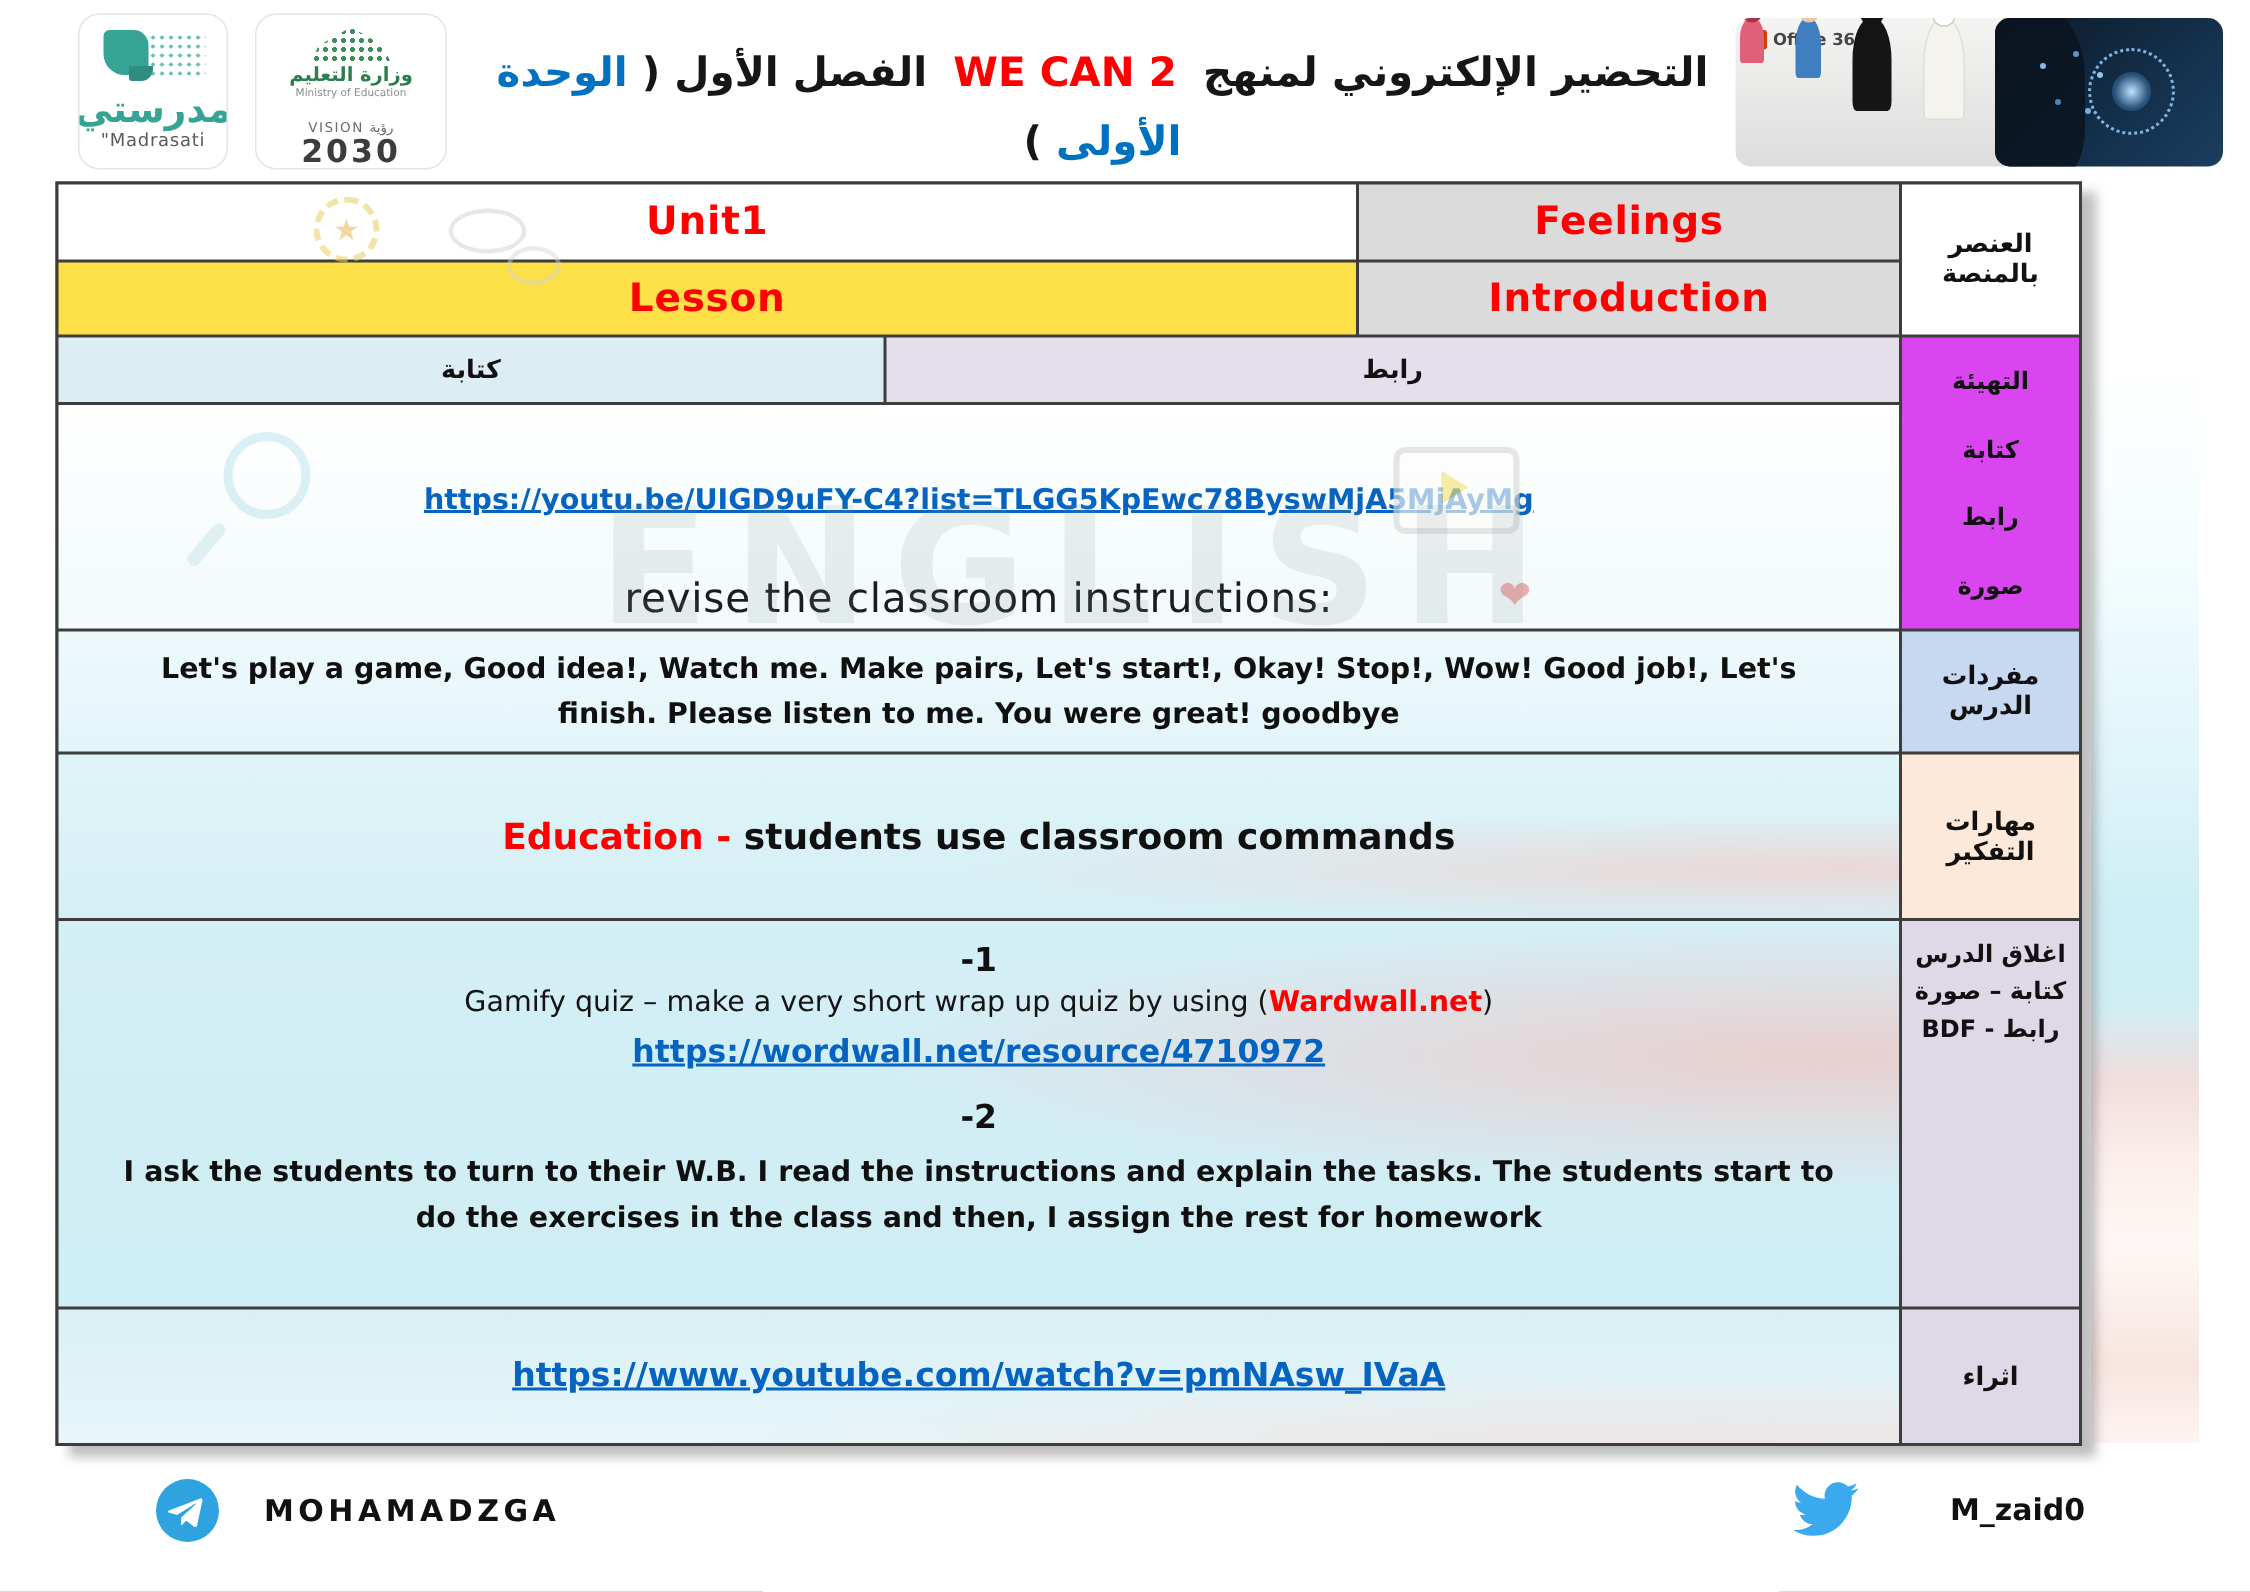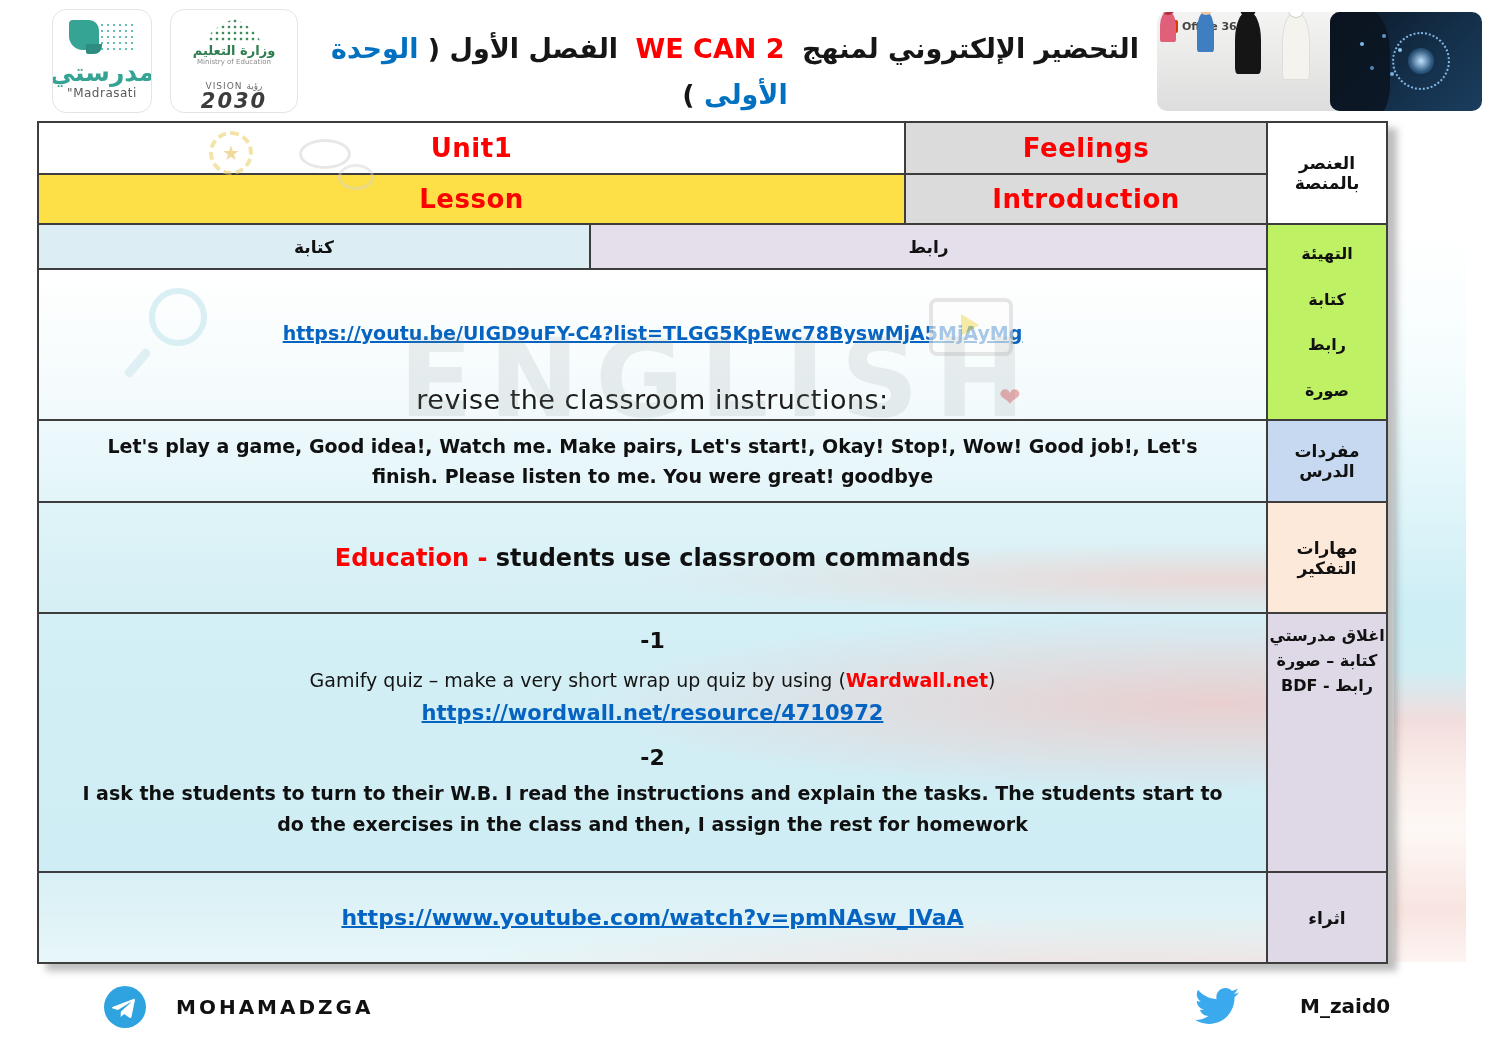--- a/index.html
+++ b/index.html
@@ -27,7 +27,7 @@
   .min-ar { color:#2e7d4f; font-size:13px; font-weight:bold; margin-top:2px; }
   .min-en { color:#8a8a8a; font-size:7px; }
   .min-vision { color:#6b6b6b; font-size:9px; margin-top:15px; letter-spacing:1px; }
-  .min-year { color:#3c3c3c; font-size:21px; font-weight:bold; letter-spacing:2px; line-height:1;font-style:italic; }
+  .min-year { color:#3c3c3c; font-size:21px; font-weight:bold; letter-spacing:2px; line-height:1; }
 
   .page-title { position:absolute; left:320px; top:26px; width:830px; text-align:center;
     direction:rtl; font-size:27px; font-weight:bold; color:#161616; line-height:46px; }

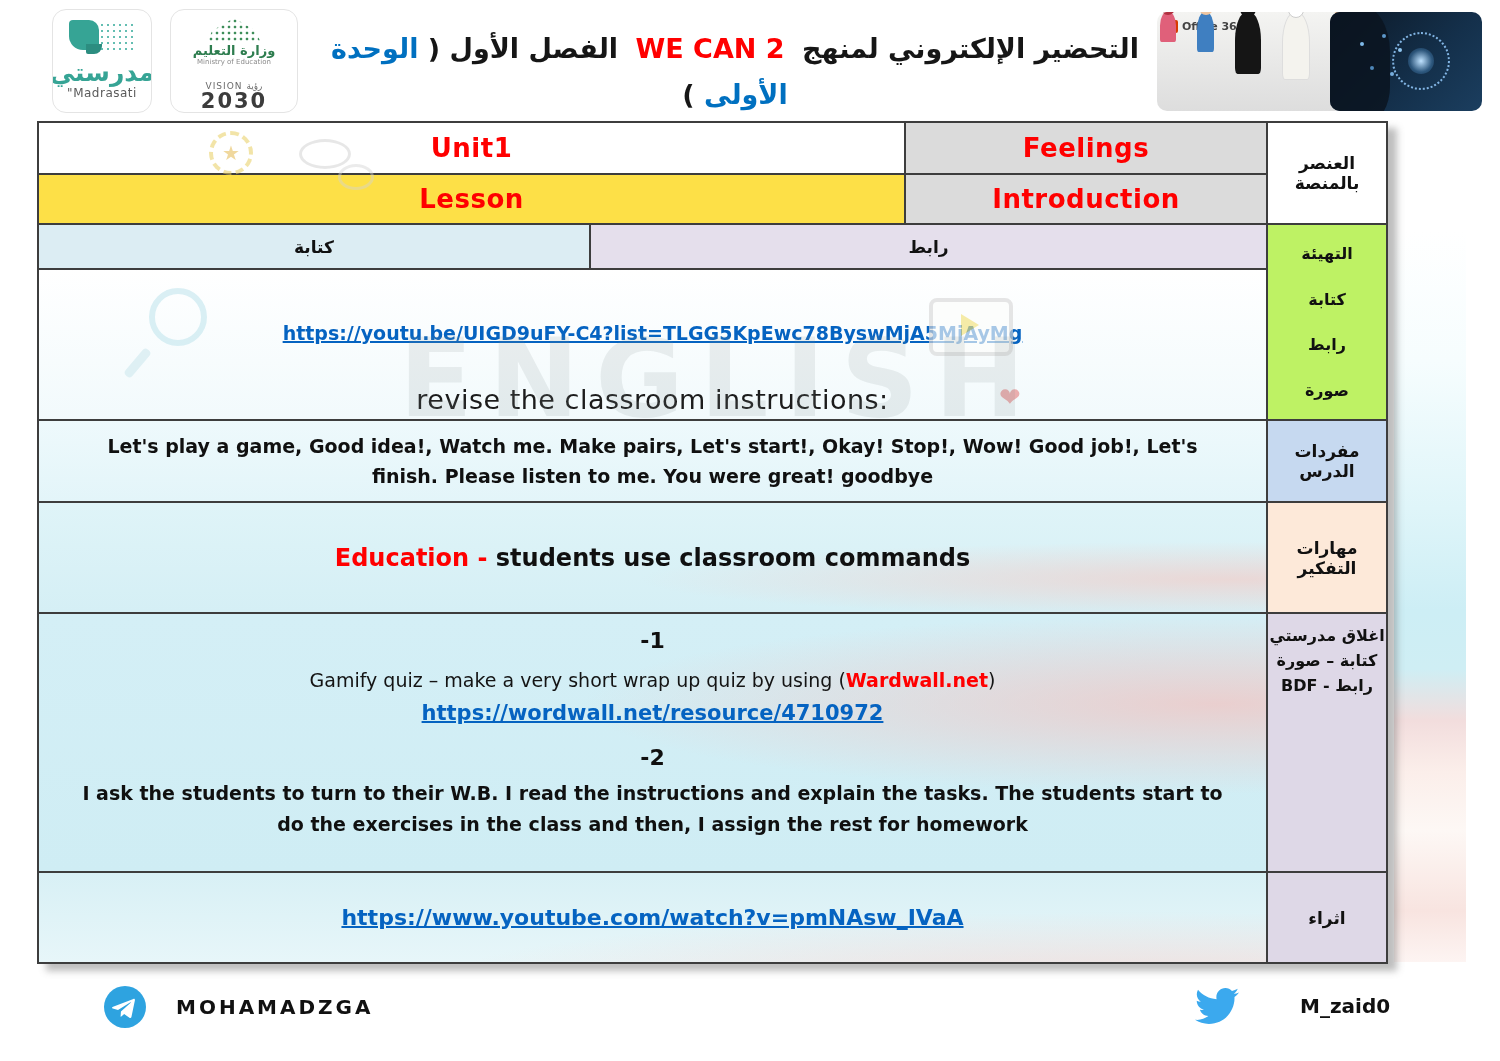--- a/index.html
+++ b/index.html
@@ -75,7 +75,7 @@
   .c-introname { grid-column:3;   grid-row:2; background:#dbdbdb; }
   .c-kitaba    { grid-column:1;   grid-row:3; background:#dcedf3; }
   .c-rabt      { grid-column:2/4; grid-row:3; background:#e5dfec; }
-  .c-tahyia    { grid-column:4;   grid-row:3/5; background:#bef264; flex-direction:column; justify-content:space-around; padding:6px 2px; }
+  .c-tahyia    { grid-column:4;   grid-row:3/5; background:#d946ef; flex-direction:column; justify-content:space-around; padding:6px 2px; }
   .c-introbody { grid-column:1/4; grid-row:4; background:linear-gradient(180deg,#ffffff 0%, #f2fafc 100%); flex-direction:column; justify-content:flex-start; position:relative; }
   .c-vocab     { grid-column:1/4; grid-row:5; background:linear-gradient(180deg,#eef9fc,#e3f5f9); padding:0 28px; }
   .c-mufradat  { grid-column:4;   grid-row:5; background:#c6d9f0; flex-direction:column; }

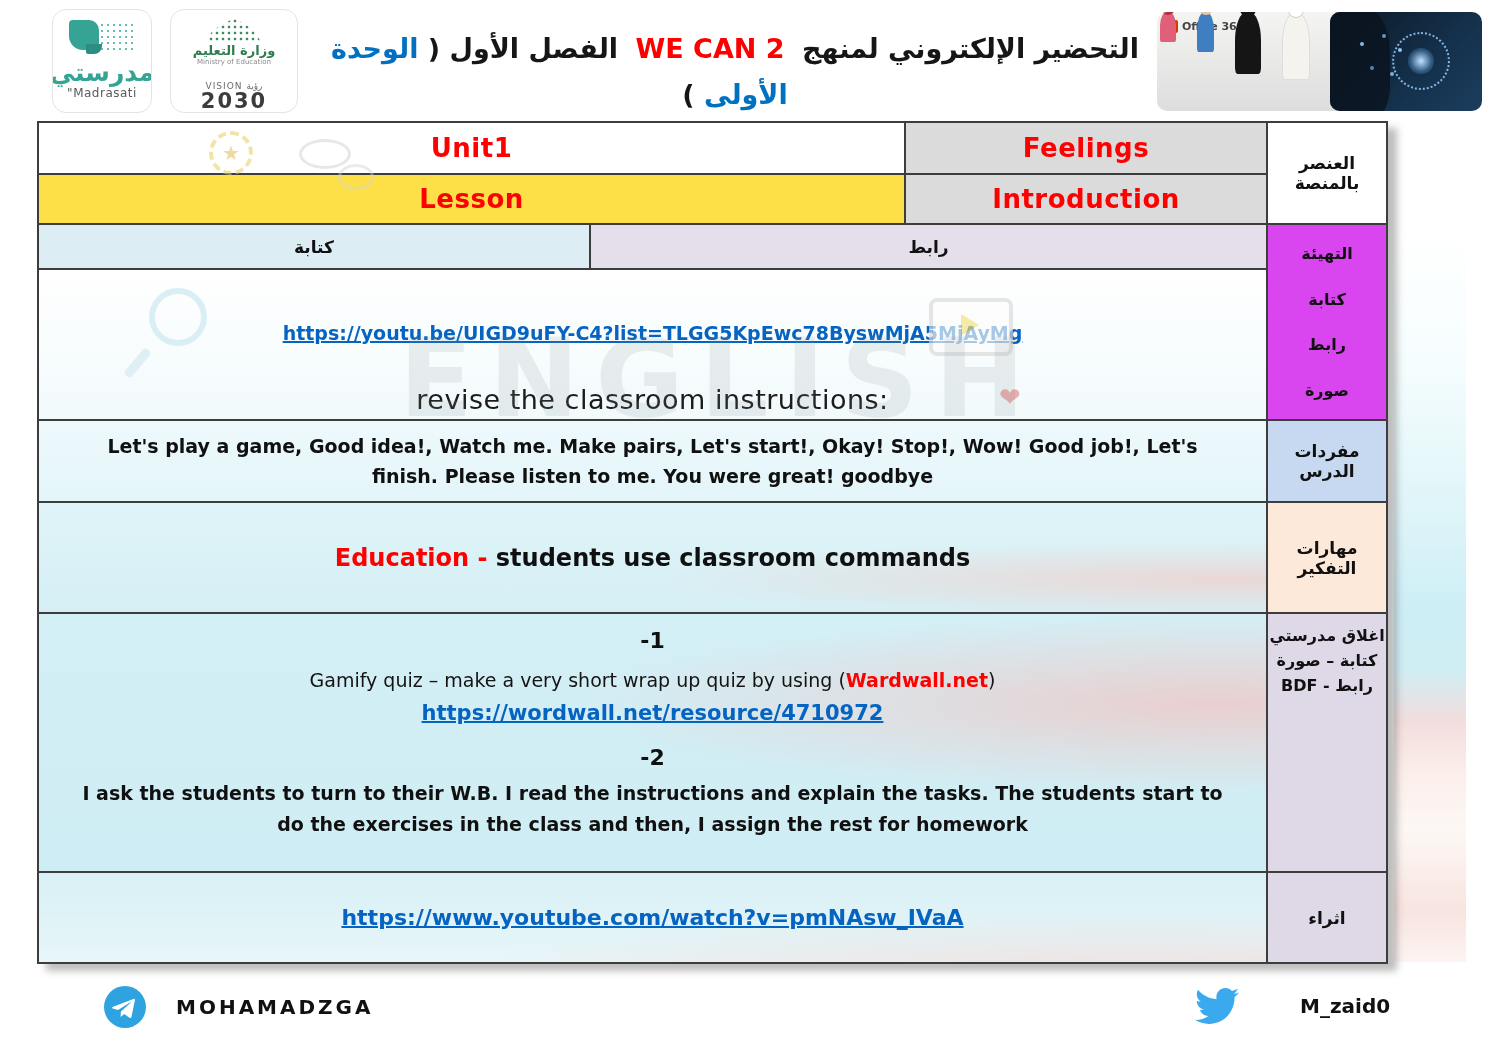--- a/index.html
+++ b/index.html
@@ -253,7 +253,7 @@
       <div class="closure-para">I ask the students to turn to their W.B. I read the instructions and explain the tasks. The students start to do the exercises in the class and then, I assign the rest for homework</div>
     </div>
     <div class="cell c-ighlaq ar ar-16" dir="rtl">
-      <div>اغلاق مدرستي</div>
+      <div>اغلاق الدرس</div>
       <div>كتابة – صورة</div>
       <div>رابط - BDF</div>
     </div>

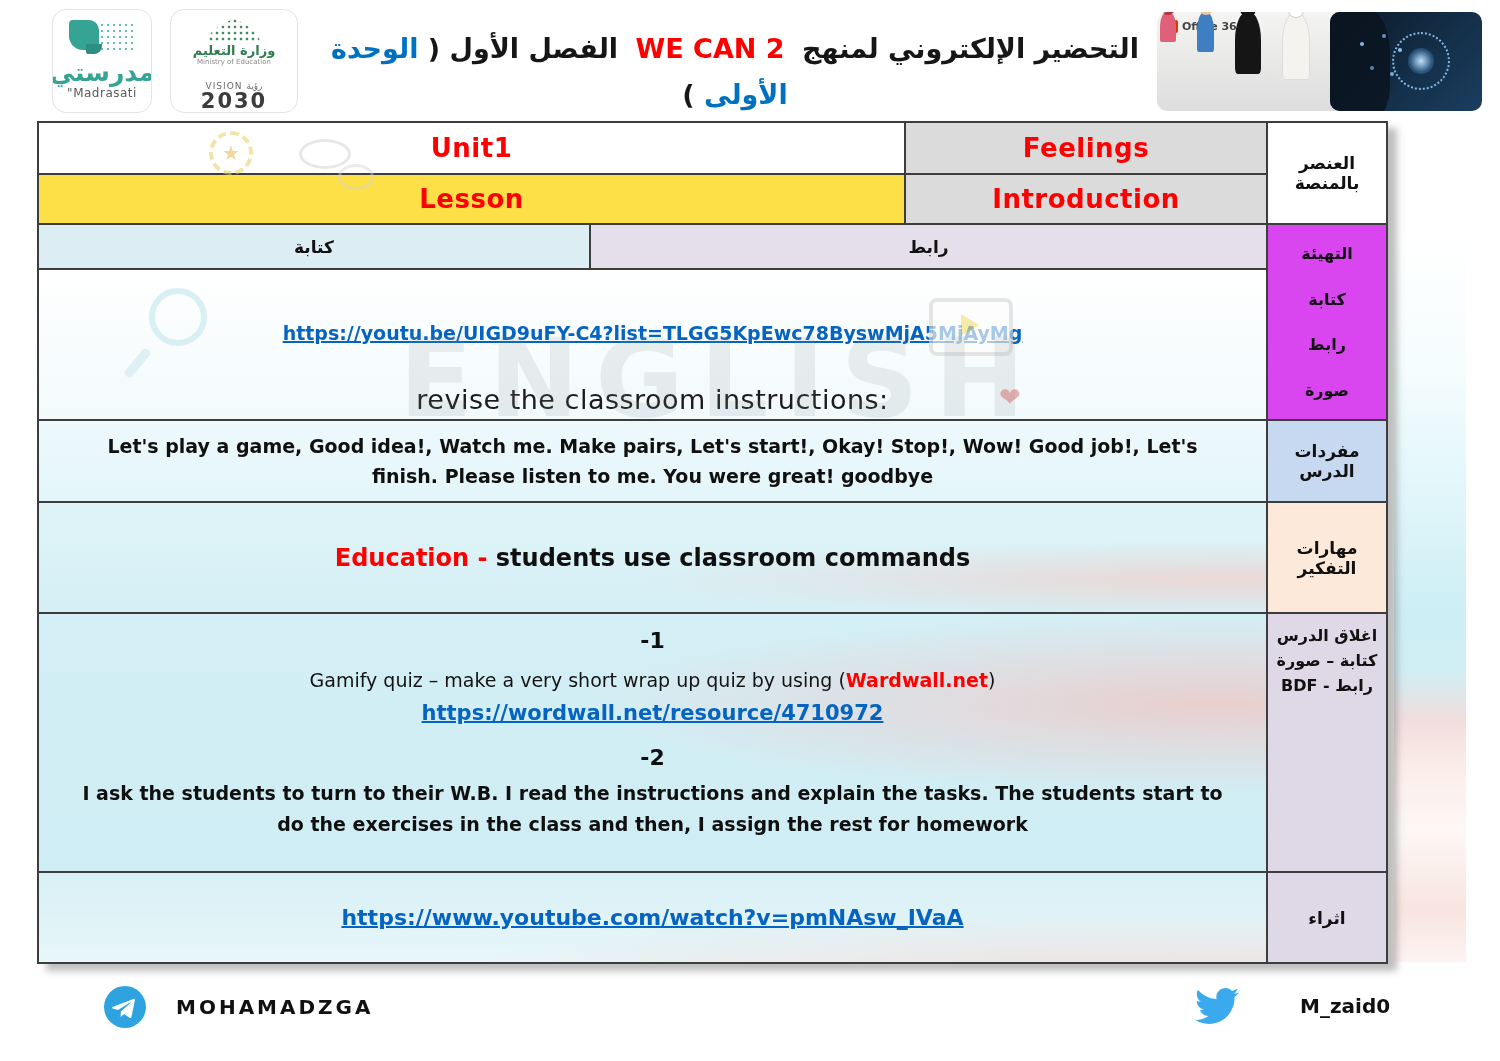--- a/index.html
+++ b/index.html
@@ -105,7 +105,7 @@
   .applying-line .t-red { color:#ff0000; }
 
   .num-label { font-size:22px; font-weight:bold; color:#101010; }
-  .gamify-line { font-size:19px; font-weight:500; color:#141414; margin-top:16px; }
+  .gamify-line { font-size:19px; font-weight:500; color:#141414; margin-top:4px; }
   .gamify-line .t-red { color:#ff0000; font-weight:bold; }
   .closure-para { font-size:19px; font-weight:bold; color:#101010; line-height:1.65; margin-top:8px; max-width:1170px; }
   .mt10 { margin-top:10px; } .mt22 { margin-top:20px; }

